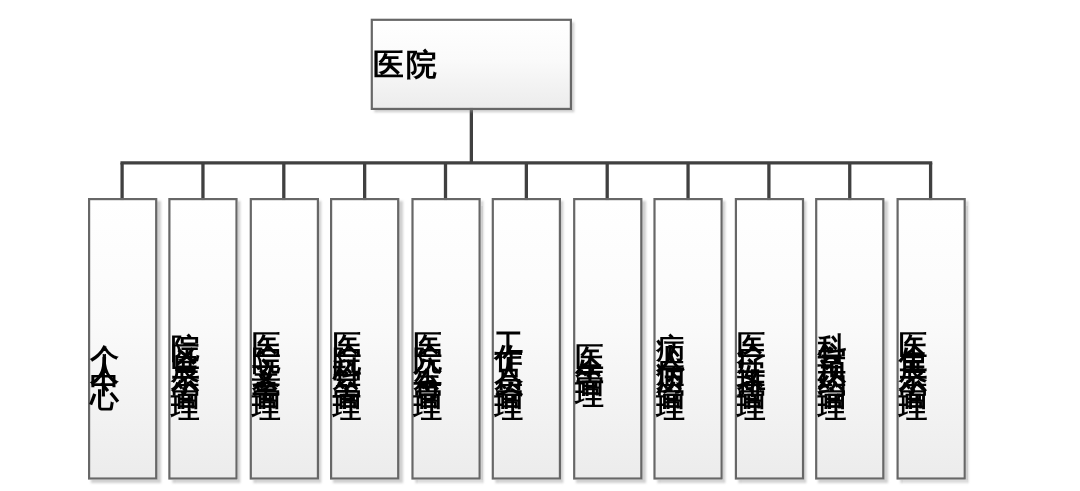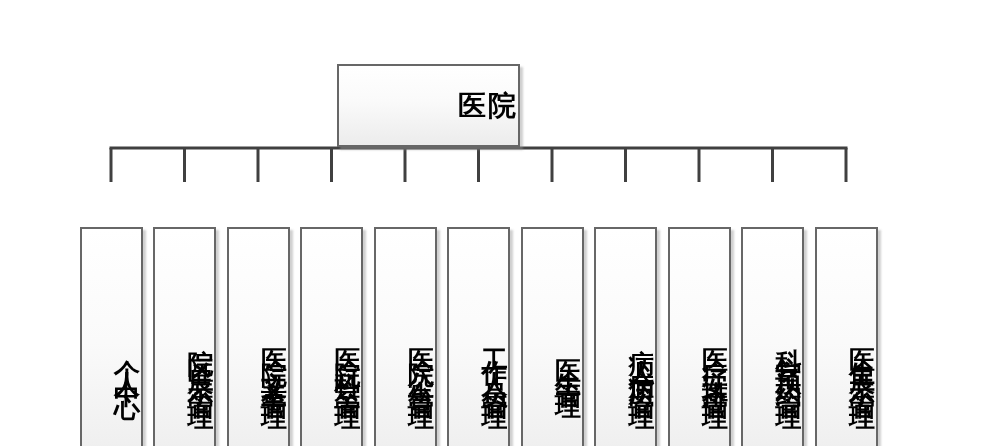--- a/index.html
+++ b/index.html
@@ -31,9 +31,8 @@
     box-shadow: 3px 3px 2px rgba(150,150,150,0.45);
     display: flex;
     align-items: center;
-    justify-content: flex-end;
+    justify-content: flex-start;
     color: #000000;
-    margin-top: 47px;
   }
   .node.root {
     left: 337px;

